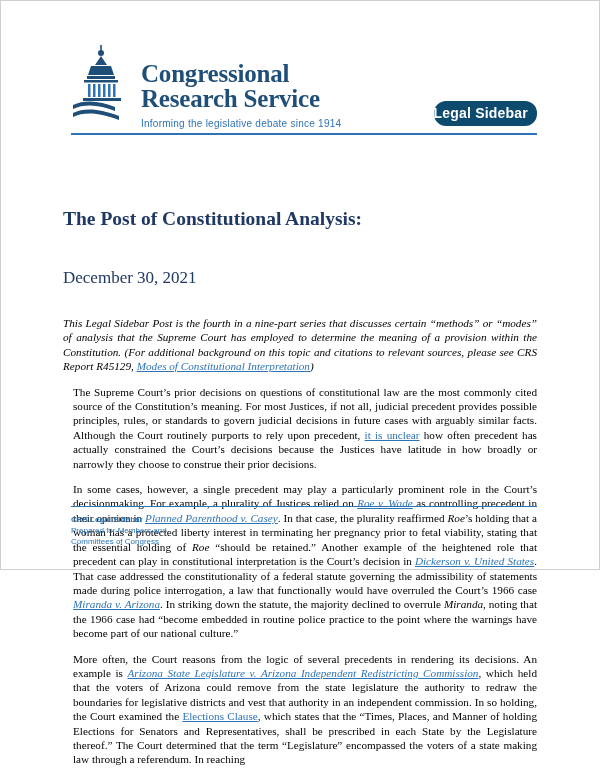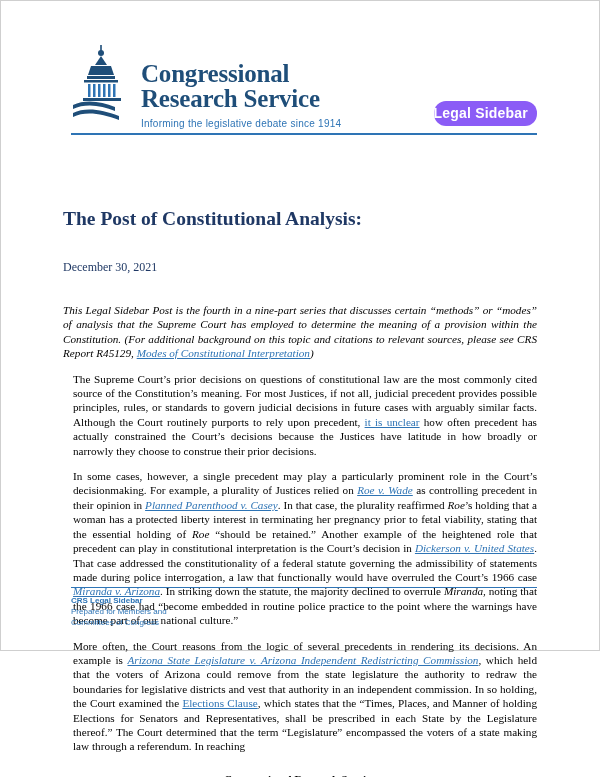--- a/index.html
+++ b/index.html
@@ -17,7 +17,7 @@
   .page {
     position: relative;
     width: 600px;
-    height: 651px;
+    height: 570px;
     box-sizing: border-box;
     padding: 40px 62px 0 62px;
     border: 1px solid #cfcfcf;

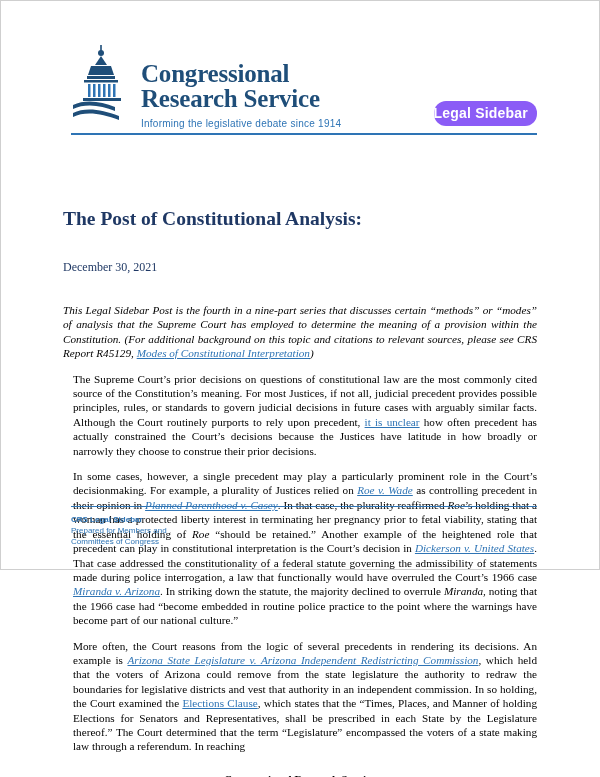--- a/index.html
+++ b/index.html
@@ -72,7 +72,7 @@
     position: absolute;
     right: 0;
     top: 60px;
-    background: #8b5cf6;
+    background: #0c4a6e;
     color: #ffffff;
     font-family: "Liberation Sans", sans-serif;
     font-weight: bold;

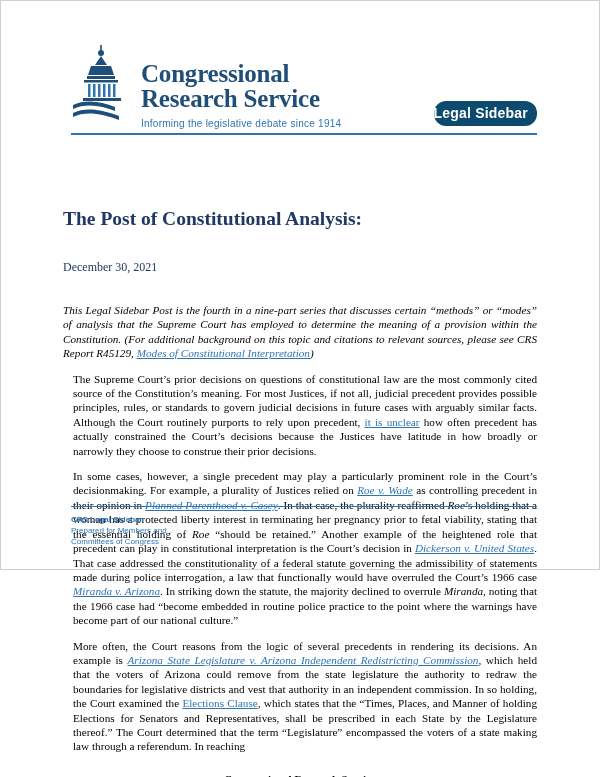--- a/index.html
+++ b/index.html
@@ -95,9 +95,9 @@
     display: block;
   }
   .doc-date {
-    margin-top: 28px;
-    font-family: "Liberation Serif", serif;
-    font-size: 12px;
+    margin-top: 36px;
+    font-family: "Liberation Serif", serif;
+    font-size: 17px;
     color: #1f3864;
   }
 

